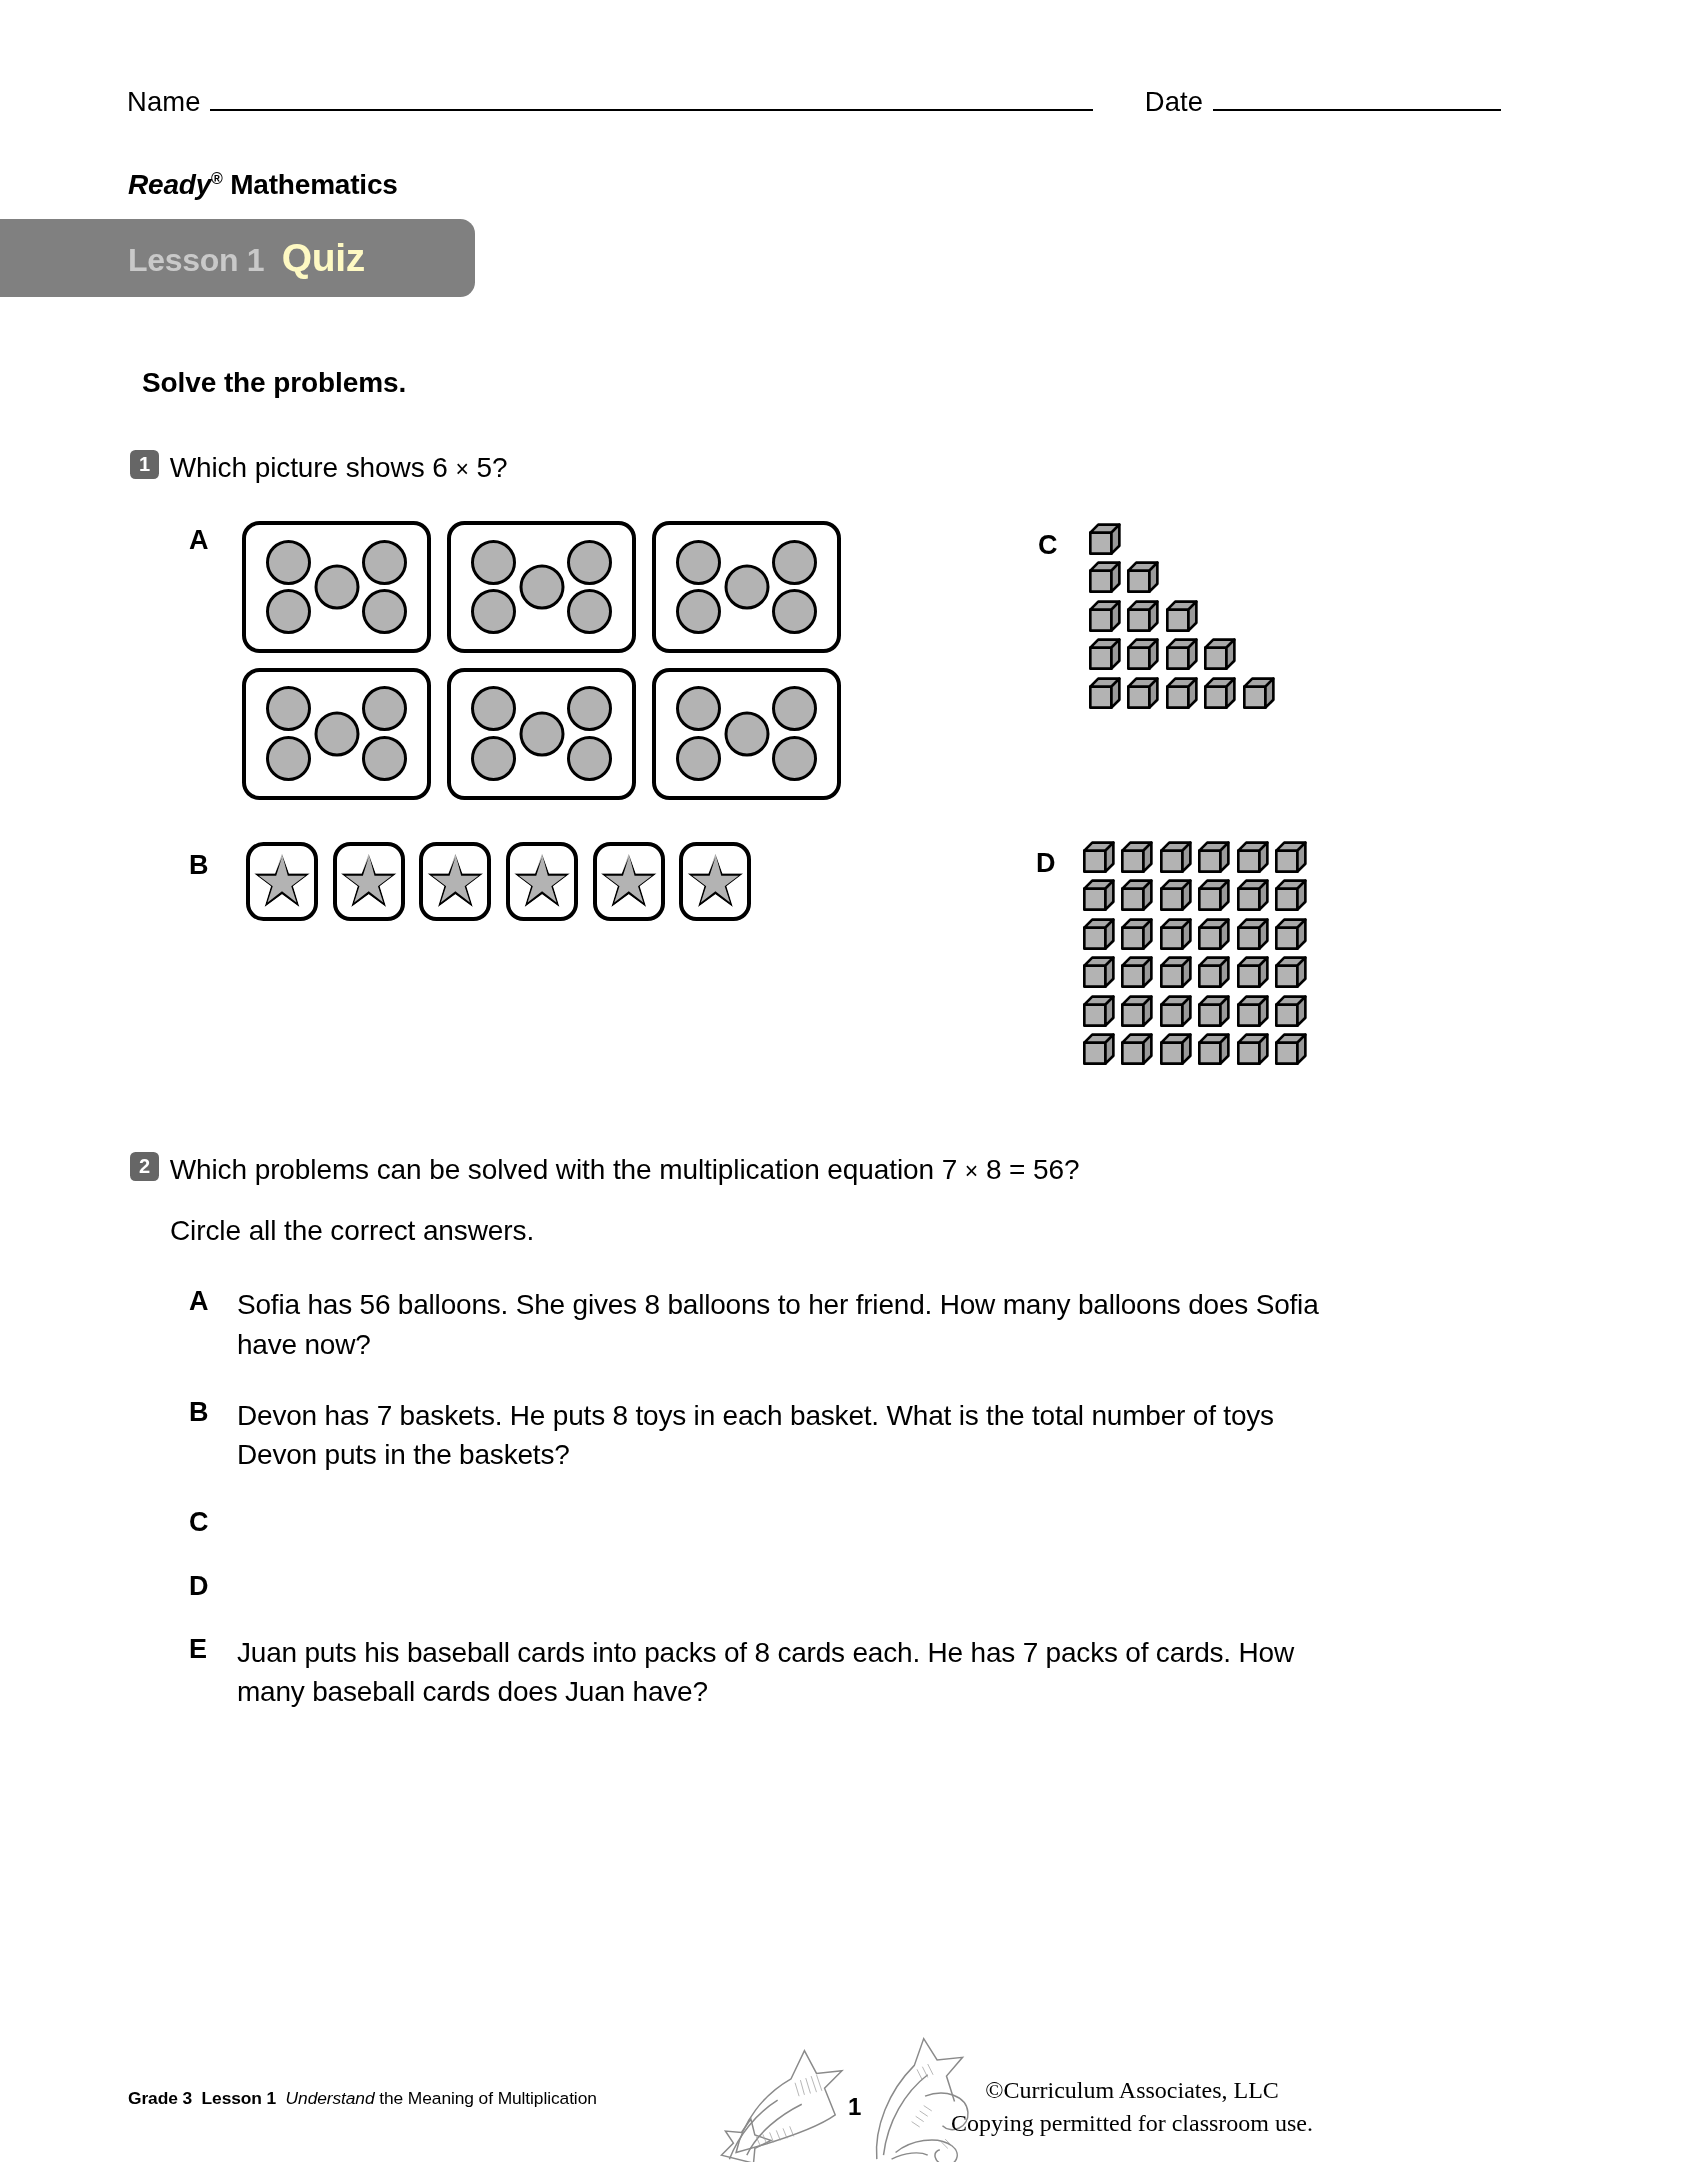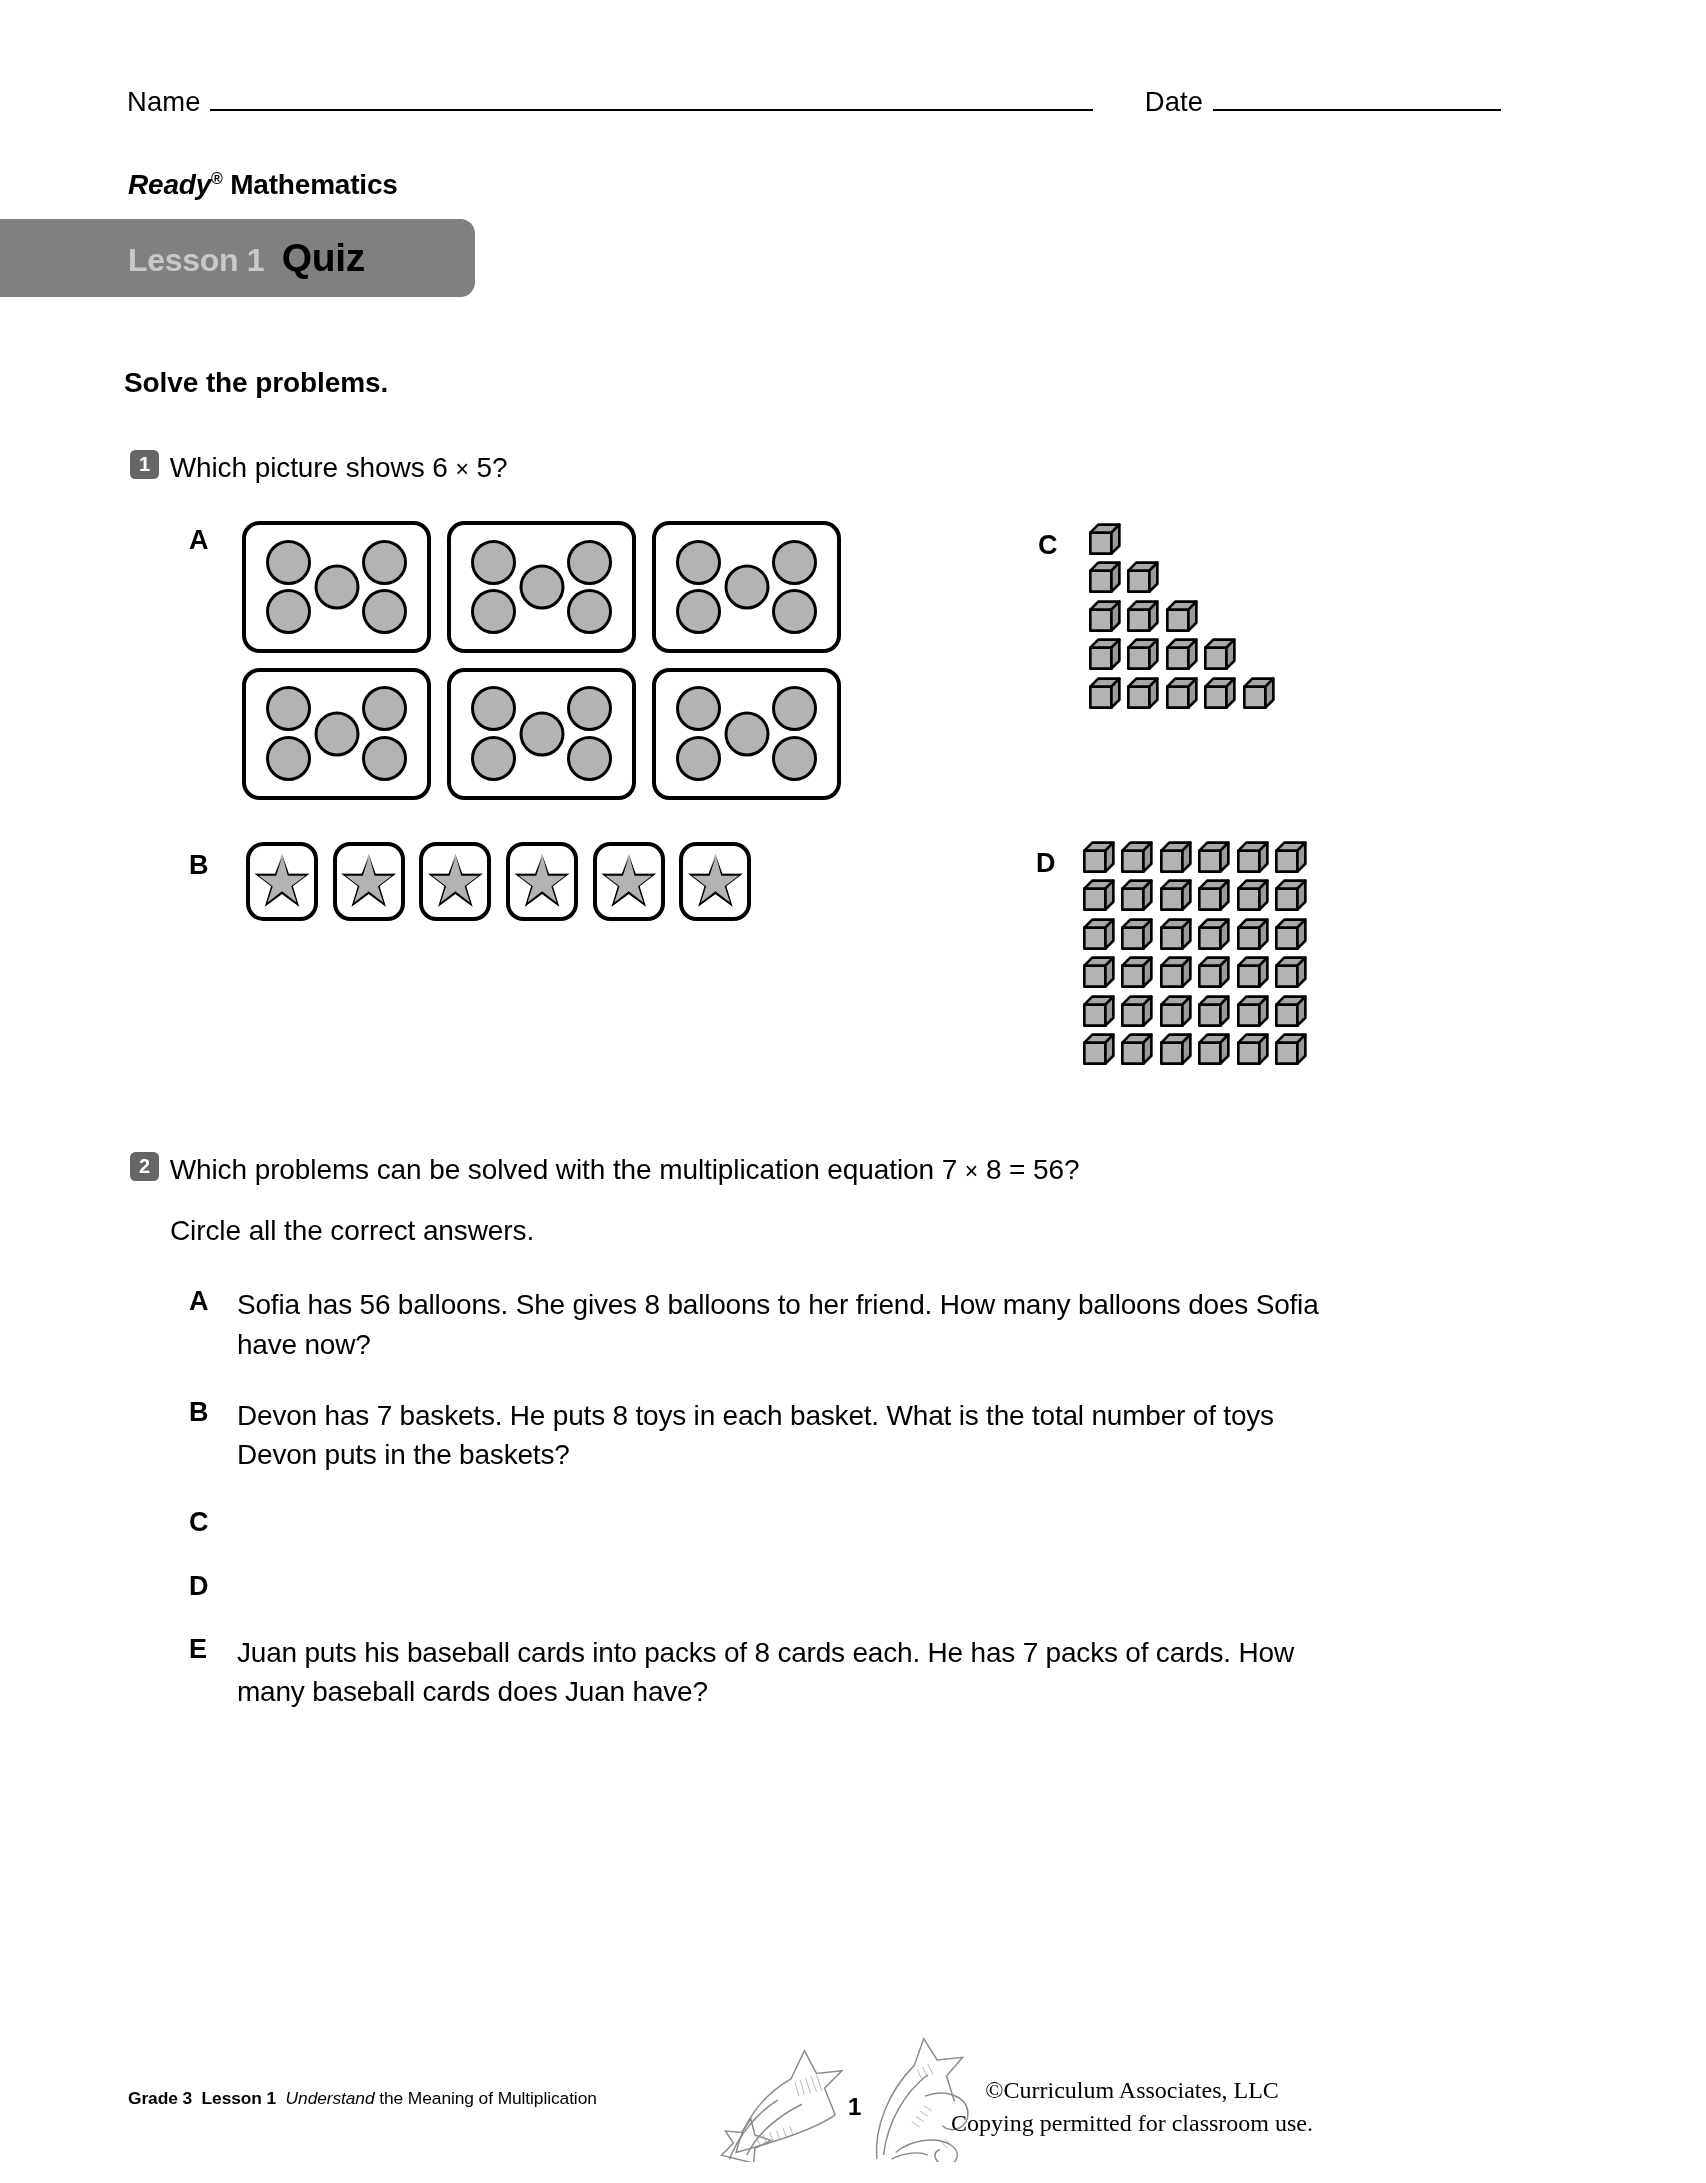--- a/index.html
+++ b/index.html
@@ -42,7 +42,7 @@
   }
   .banner-inner { padding-left: 155px; display: flex; align-items: baseline; gap: 17.4px; }
   .banner-lesson { font-size: 32px; font-weight: bold; color: #c9c9c9; letter-spacing: -0.3px; }
-  .banner-quiz { font-size: 39px; font-weight: bold; color: #000000; letter-spacing: -0.3px; }
+  .banner-quiz { font-size: 39px; font-weight: bold; color: #fef9c3; letter-spacing: -0.3px; }
 
   
   .directions {

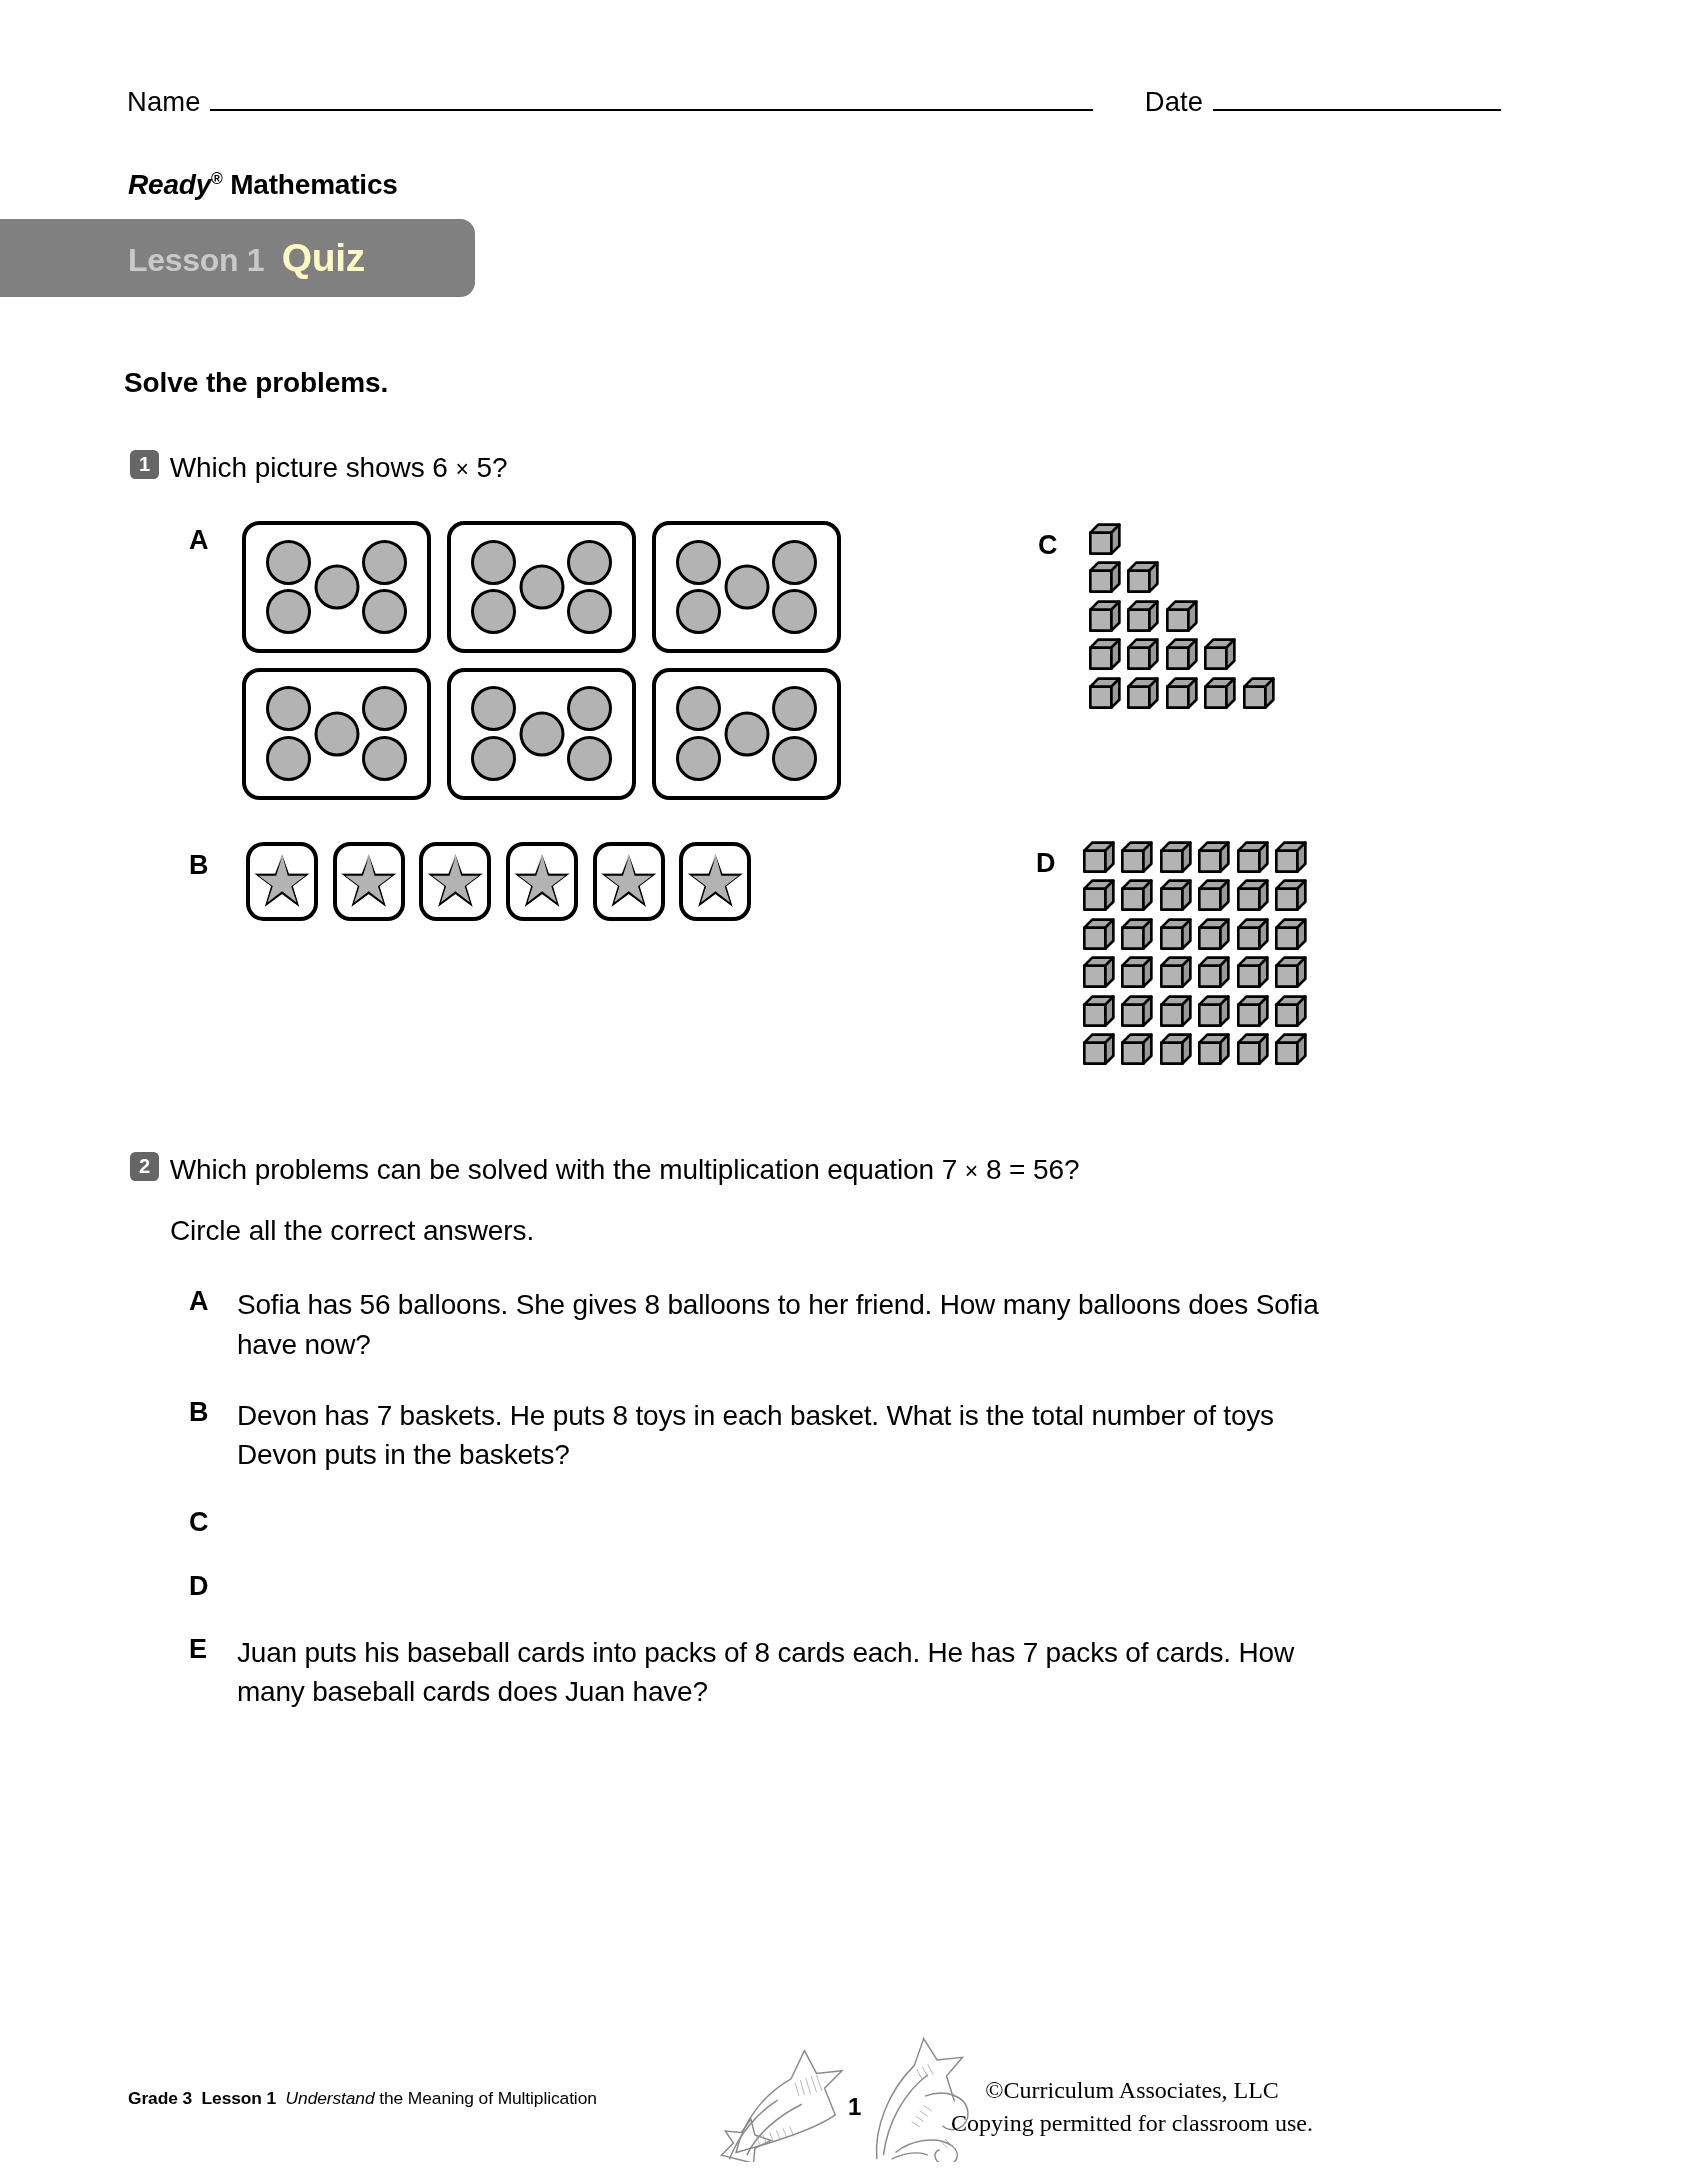--- a/index.html
+++ b/index.html
@@ -46,7 +46,7 @@
 
   
   .directions {
-    position: absolute; left: 124px; top: 367px;
+    position: absolute; left: 142px; top: 367px;
     font-size: 28px; font-weight: bold; letter-spacing: -0.1px;
   }
 

